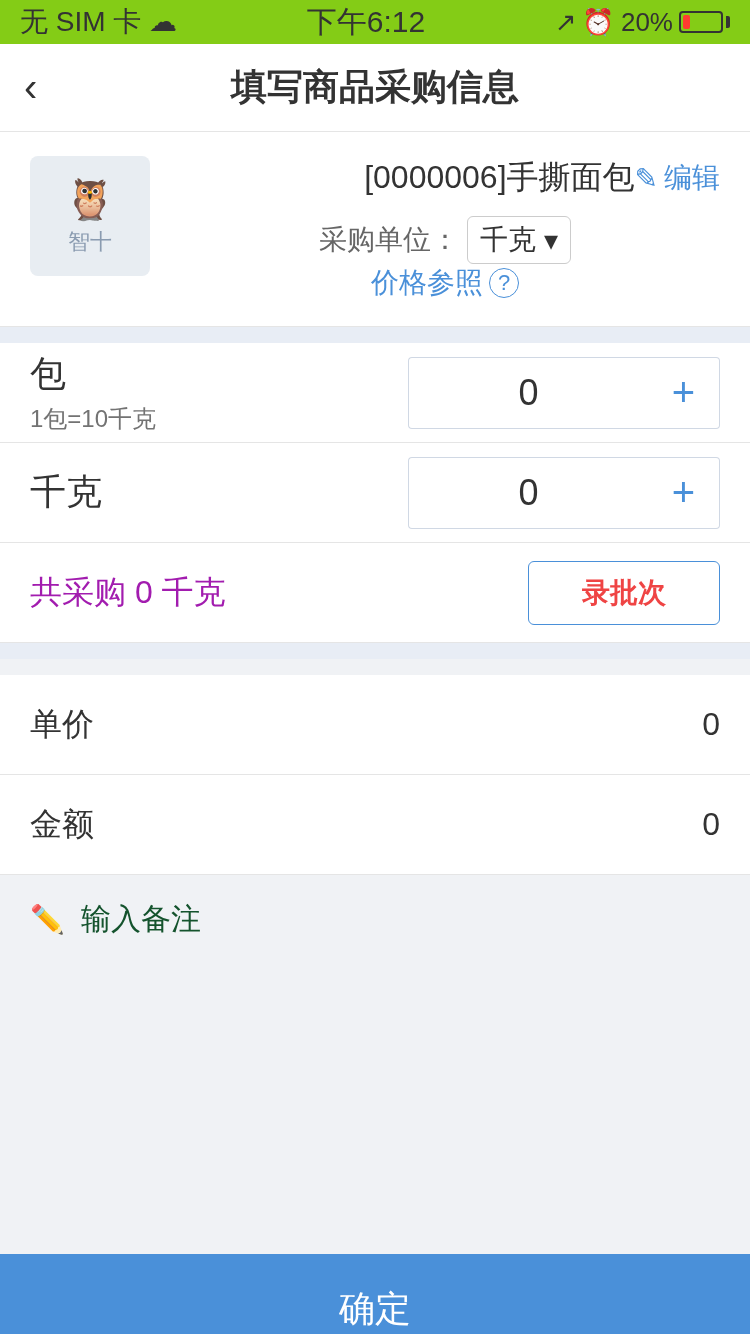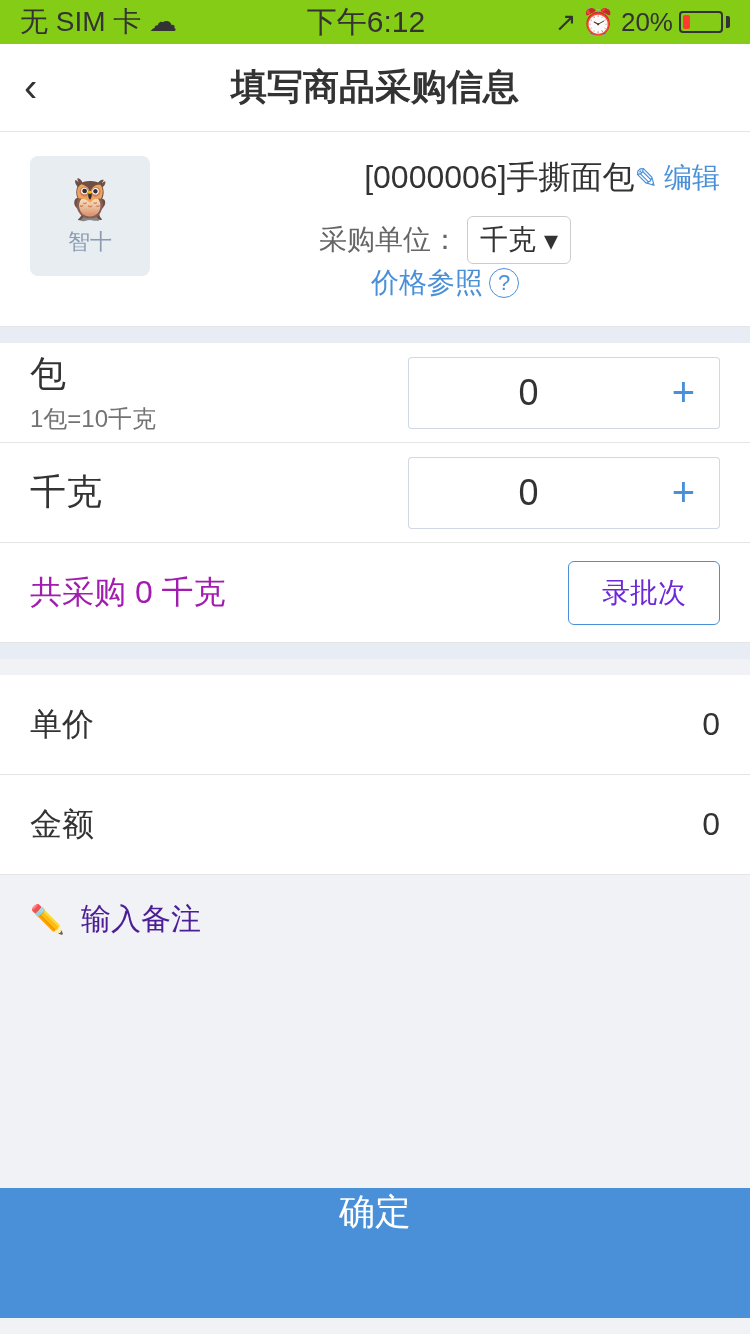--- a/index.html
+++ b/index.html
@@ -262,17 +262,18 @@
       text-align: center;
     }
     .batch-btn {
-      width: 152px;
+      width: 192px;
       height: 64px;
       border: 1px solid #4a90d9;
       border-radius: 6px;
       background: #fff;
-      color: #6d28d9;
+      color: #ef4444;
       font-size: 28px;
       display: flex;
       align-items: center;
       justify-content: center;
       cursor: pointer;
+      font-weight: bold;
     }
 
     

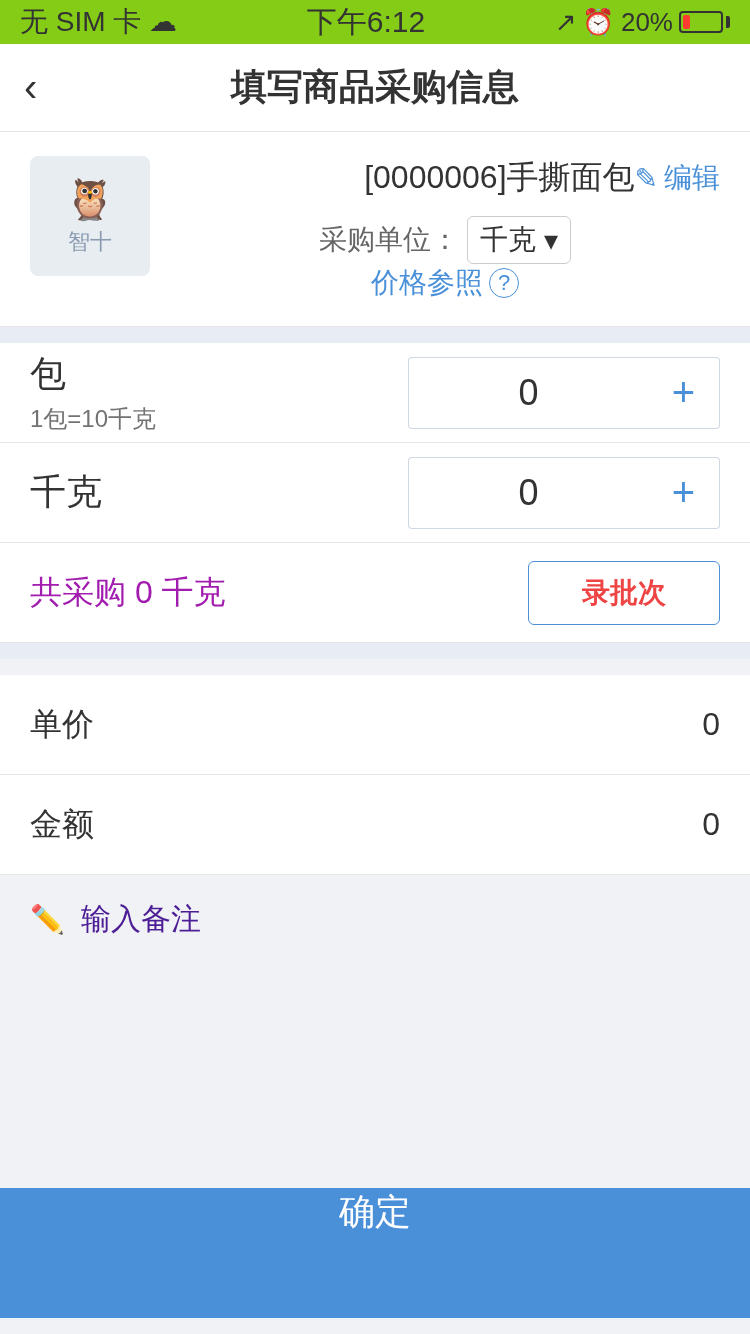--- a/index.html
+++ b/index.html
@@ -314,7 +314,7 @@
     }
     .remark-placeholder {
       font-size: 30px;
-      color: #4c1d95;
+      color: #14532d;
     }
 
     

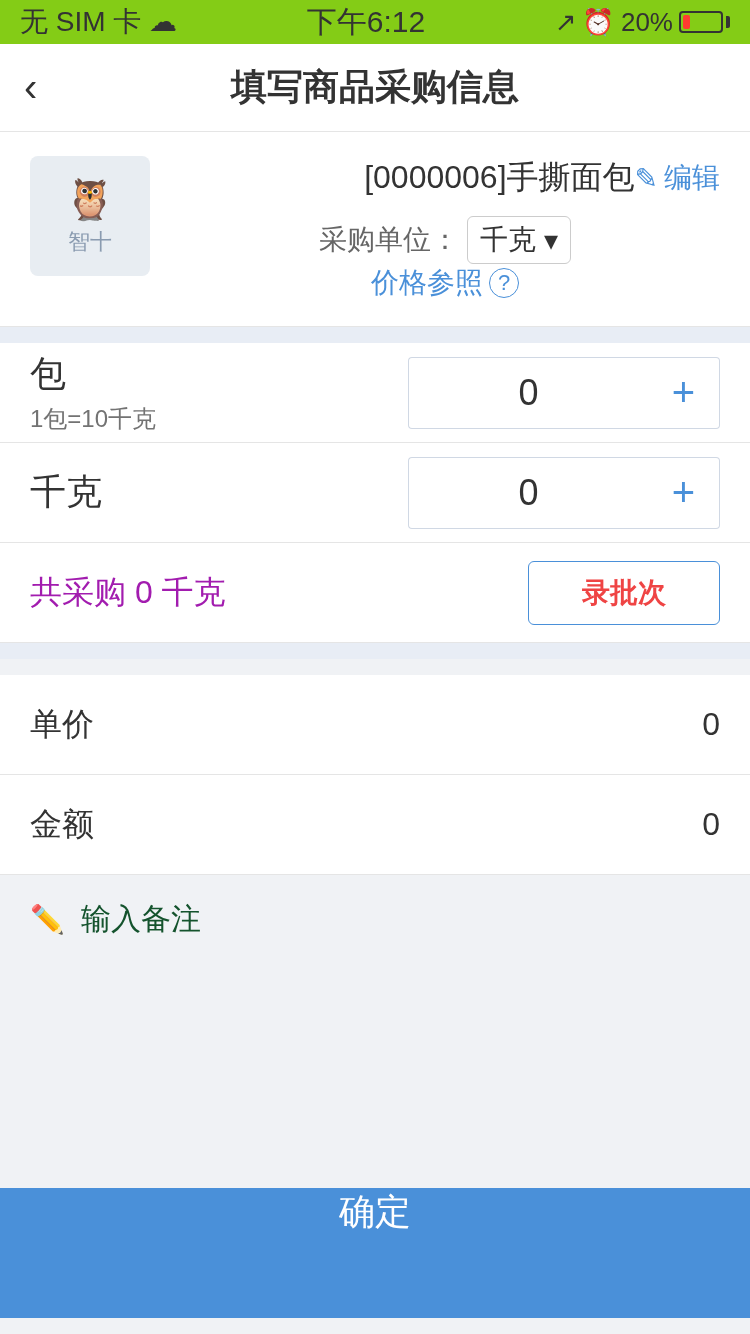--- a/index.html
+++ b/index.html
@@ -327,12 +327,12 @@
     
     .bottom-bar {
       position: fixed;
-      bottom: 16px;
+      bottom: 0;
       width: 750px;
-      height: 130px;
+      height: 80px;
       background: #4a90d9;
       display: flex;
-      align-items: flex-start;
+      align-items: flex-end;
       justify-content: center;
       cursor: pointer;
     }

